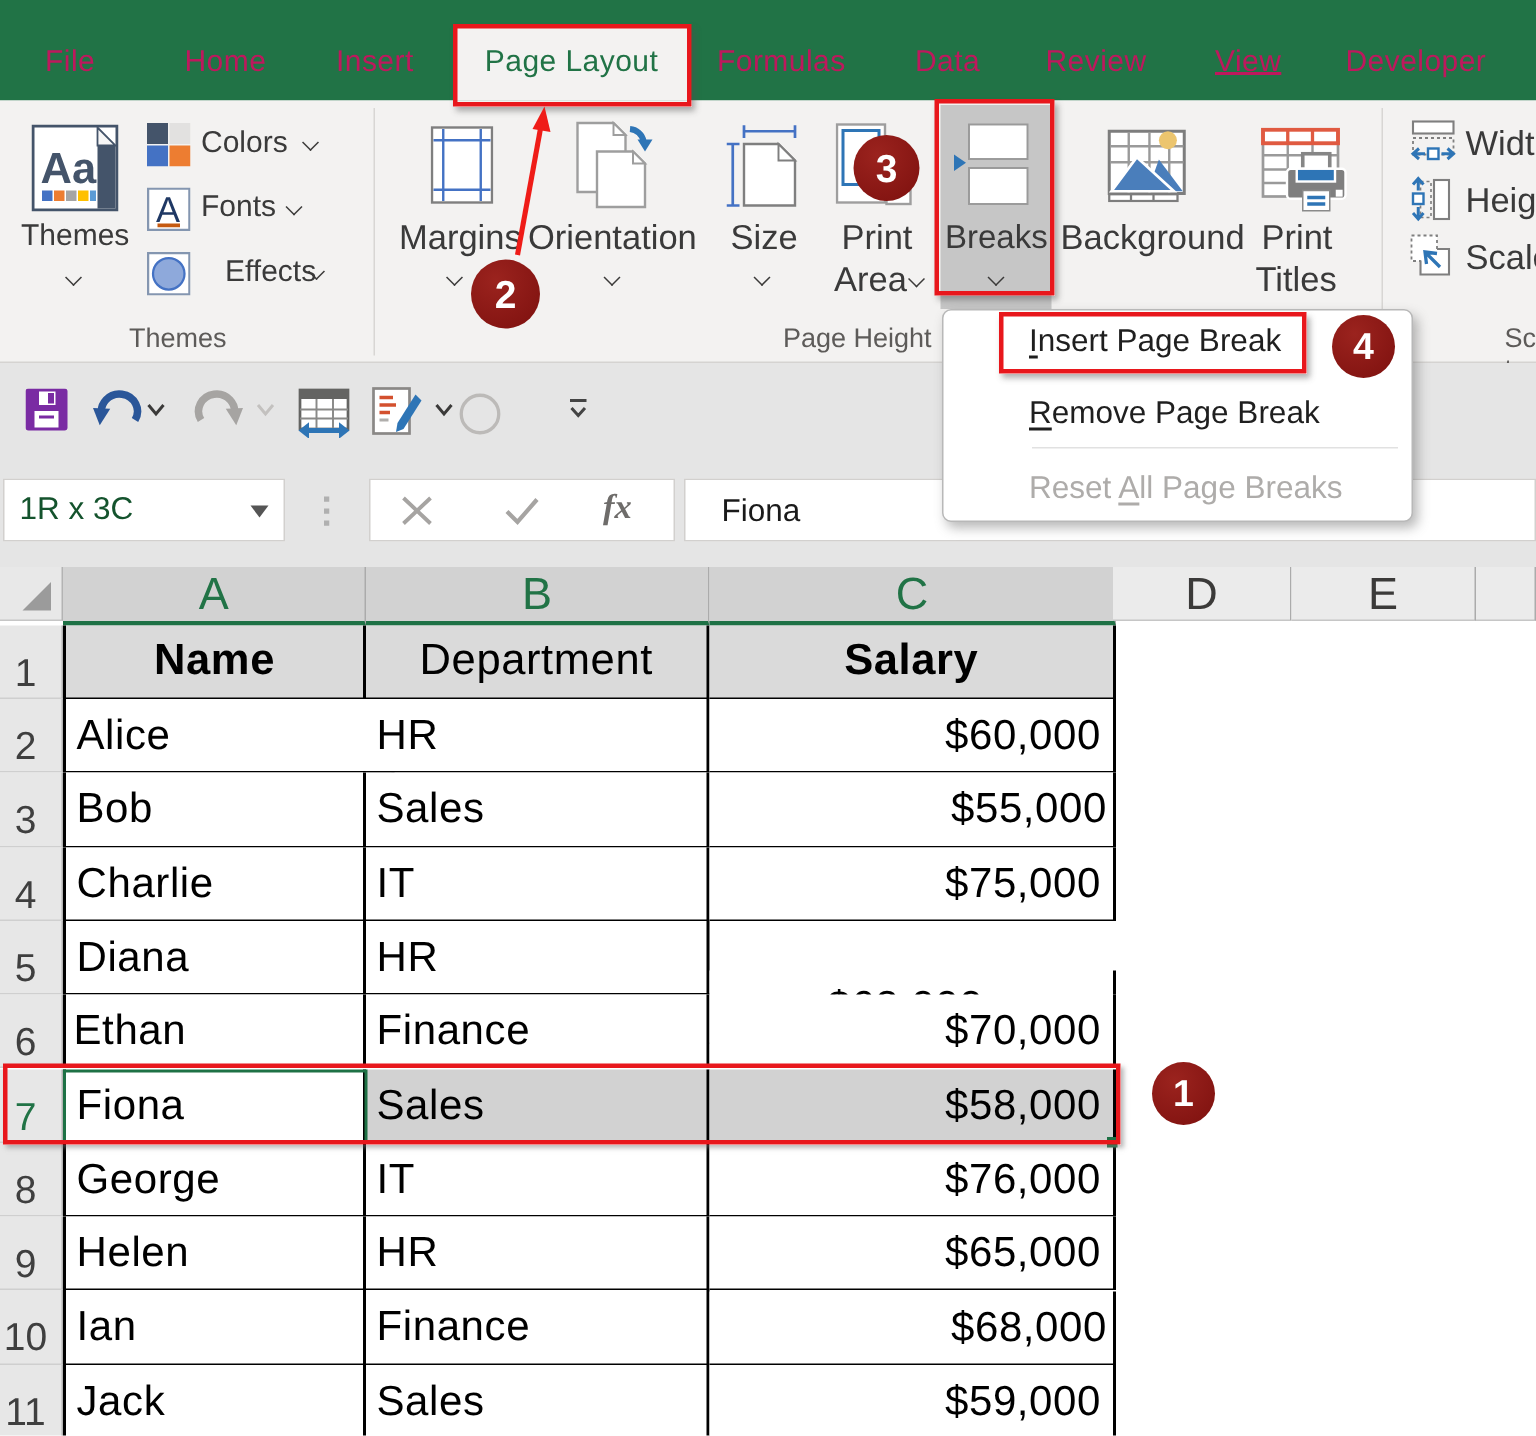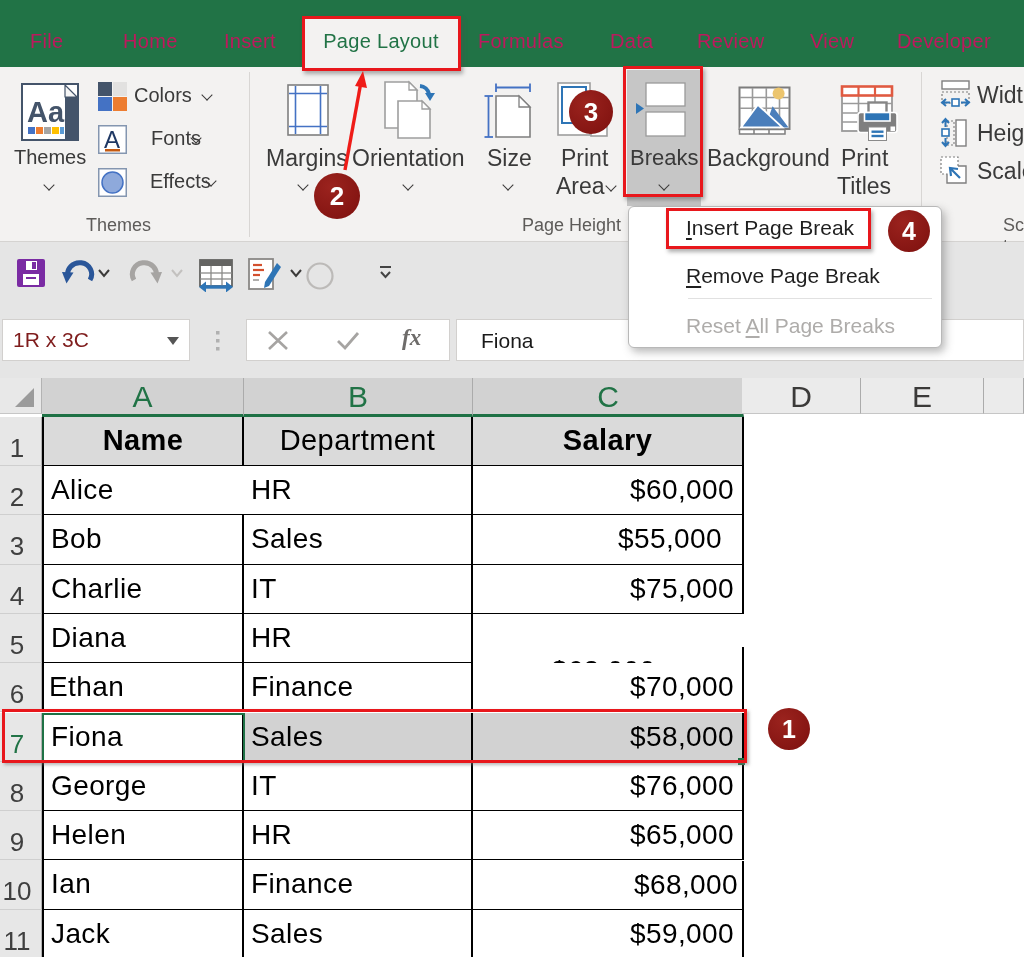--- a/index.html
+++ b/index.html
@@ -43,7 +43,7 @@
 <div class="tab" style="left:478px;">Formulas</div>
 <div class="tab" style="left:610px;">Data</div>
 <div class="tab" style="left:697px;">Review</div>
-<div class="tab" style="left:810px;">View</div>
+<div class="tab" style="left:810px;text-decoration:underline;">View</div>
 <div class="tab" style="left:897px;">Developer</div>
 
 <div id="ribbon" class="abs"></div>

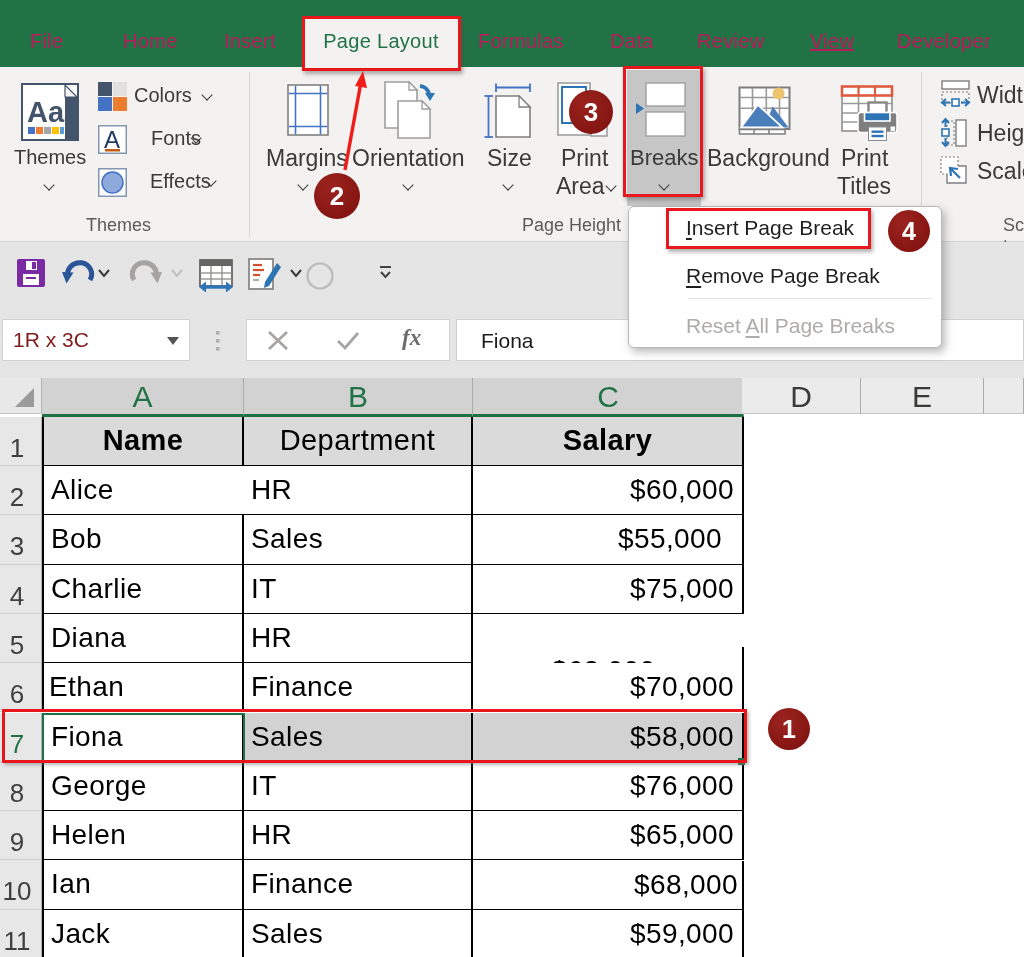--- a/index.html
+++ b/index.html
@@ -55,7 +55,7 @@
 
 <div class="rlabel" style="left:14px; top:146px; font-size:20px;">Themes</div>
 <div class="rlabel" style="left:134px; top:84px; font-size:20px;">Colors</div>
-<div class="rlabel" style="left:134px; top:127px; font-size:20px;margin-left:17px;">Fonts</div>
+<div class="rlabel" style="left:134px; top:127px; font-size:20px;">Fonts</div>
 <div class="rlabel" style="left:150px; top:170px; font-size:20px;text-align:center;">Effects</div>
 <div class="rlabel" style="left:266px; top:145px;">Margins</div>
 <div class="rlabel" style="left:352px; top:145px;">Orientation</div>

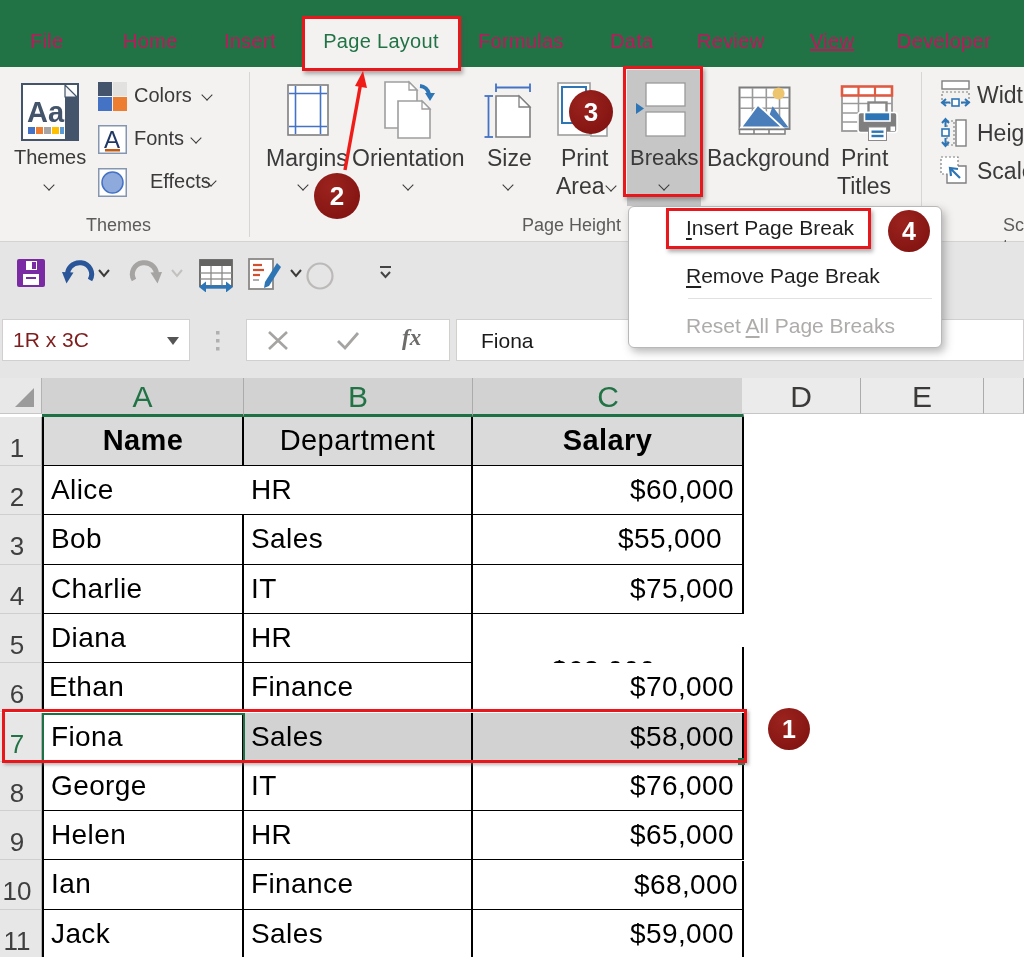--- a/index.html
+++ b/index.html
@@ -76,7 +76,7 @@
 <div class="wbox" style="left:2px; top:319px; width:188px; height:42px;"></div>
 <div class="wbox" style="left:246px; top:319px; width:204px; height:42px;"></div>
 <div class="wbox" style="left:456px; top:319px; width:568px; height:42px;"></div>
-<div class="abs" style="left:13px; top:328px; font-size:21px; color:#7f1d1d;">1R x 3C</div>
+<div class="abs" style="left:13px; top:328px; font-size:21px; color:#14532d;">1R x 3C</div>
 <div class="abs" style="left:481px; top:329px; font-size:21px; color:#1a1a1a;">Fiona</div>
 
 <div id="gridarea" class="abs"></div>

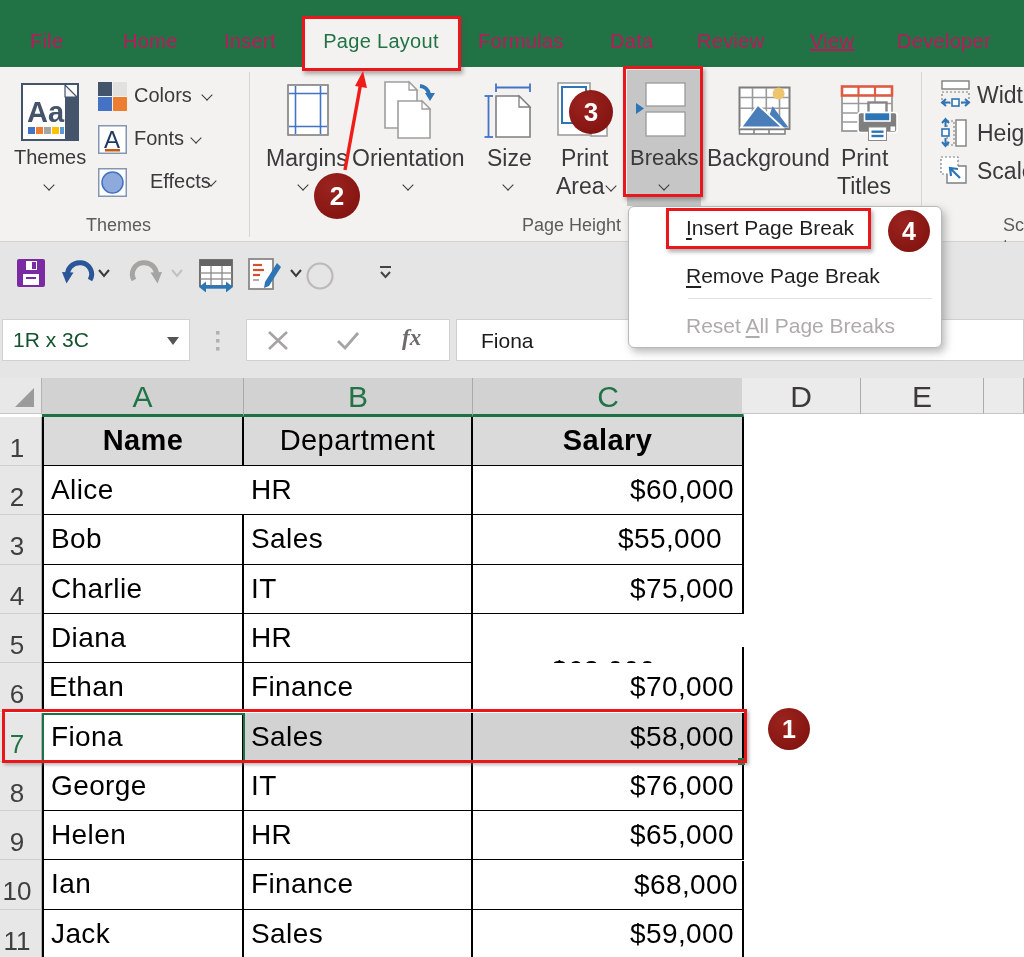--- a/index.html
+++ b/index.html
@@ -110,7 +110,7 @@
 <div class="cell" style="left:473px;width:271px;top:466px;height:49.299999999999955px;line-height:47.299999999999955px;border-bottom:1.6px solid #000;border-right:2px solid #000;background:#fff;border-right:2.5px solid #000;text-align:right;padding-right:8px;">$60,000</div>
 <div class="cell" style="left:42px;width:202px;top:515.3px;height:49.30000000000007px;line-height:47.30000000000007px;border-bottom:1.6px solid #000;border-right:2px solid #000;background:#fff;border-left:2px solid #000;padding-left:7px;">Bob</div>
 <div class="cell" style="left:244px;width:229px;top:515.3px;height:49.30000000000007px;line-height:47.30000000000007px;border-bottom:1.6px solid #000;border-right:2px solid #000;background:#fff;padding-left:7px;">Sales</div>
-<div class="cell" style="left:473px;width:271px;top:515.3px;height:49.30000000000007px;line-height:47.30000000000007px;border-bottom:1.6px solid #000;border-right:2px solid #000;background:#fff;border-right:2.5px solid #000;text-align:right;padding-right:20px;">$55,000</div>
+<div class="cell" style="left:473px;width:271px;top:515.3px;height:49.30000000000007px;line-height:47.30000000000007px;border-bottom:1.6px solid #000;border-right:2px solid #000;background:#fff;border-right:2.5px solid #000;text-align:right;padding-right:4px;">$55,000</div>
 <div class="cell" style="left:42px;width:202px;top:564.6px;height:49.299999999999955px;line-height:47.299999999999955px;border-bottom:1.6px solid #000;border-right:2px solid #000;background:#fff;border-left:2px solid #000;padding-left:7px;">Charlie</div>
 <div class="cell" style="left:244px;width:229px;top:564.6px;height:49.299999999999955px;line-height:47.299999999999955px;border-bottom:1.6px solid #000;border-right:2px solid #000;background:#fff;padding-left:7px;">IT</div>
 <div class="cell" style="left:473px;width:271px;top:564.6px;height:49.299999999999955px;line-height:47.299999999999955px;border-bottom:1.6px solid #000;border-right:2px solid #000;background:#fff;border-right:2.5px solid #000;text-align:right;padding-right:8px;">$75,000</div>

